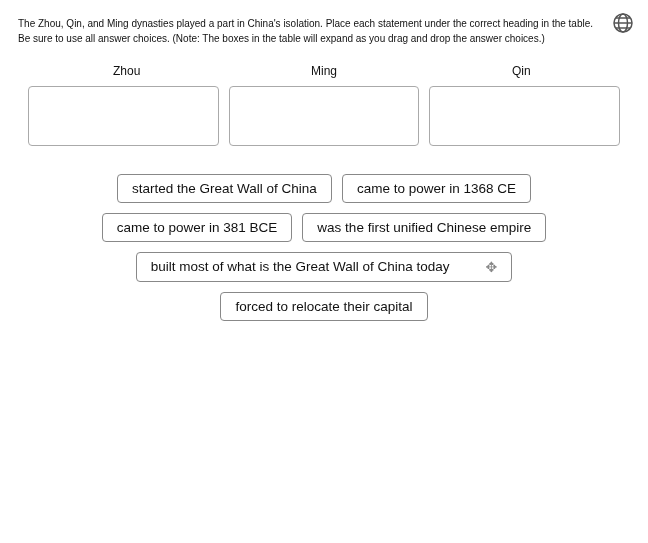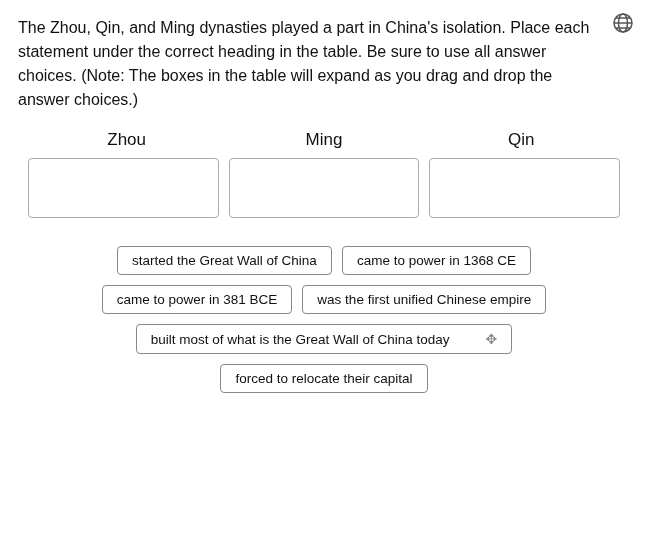--- a/index.html
+++ b/index.html
@@ -24,7 +24,7 @@
     }
 
     .instructions {
-      font-size: 16px;
+      font-size: 10px;
       line-height: 1.5;
       color: #111;
       margin-bottom: 18px;

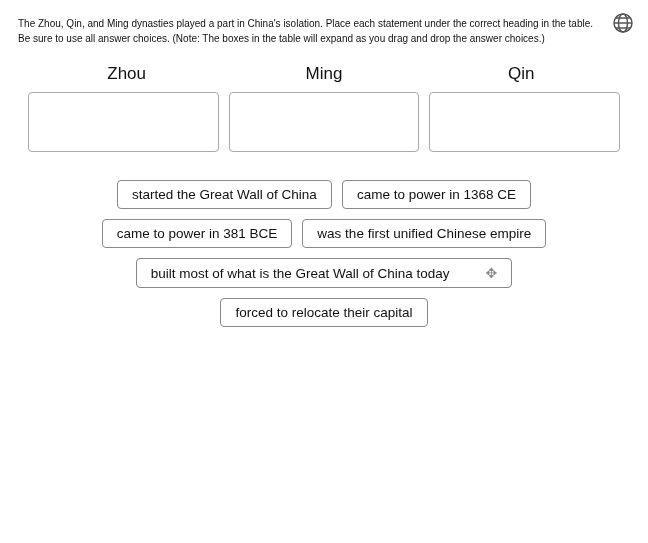--- a/index.html
+++ b/index.html
@@ -39,7 +39,7 @@
     }
 
     .column-label {
-      font-size: 17px;
+      font-size: 12px;
       font-weight: normal;
       color: #111;
       flex: 1;

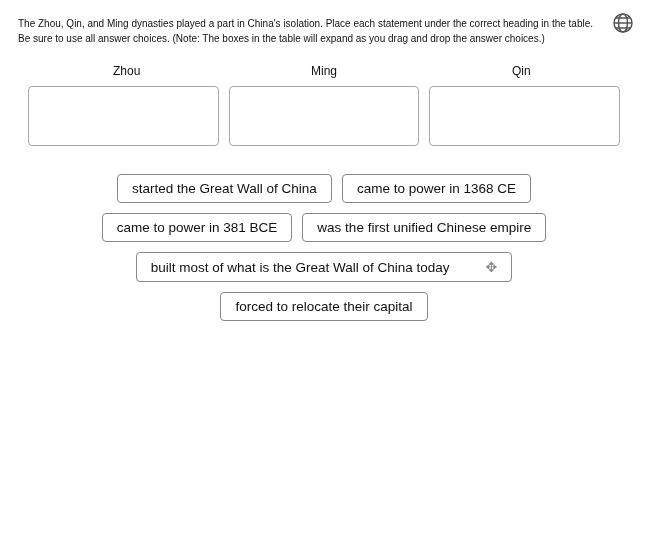--- a/index.html
+++ b/index.html
@@ -86,7 +86,7 @@
       cursor: grab;
       white-space: nowrap;
       display: inline-flex;
-      align-items: flex-end;
+      align-items: flex-start;
       gap: 4px;
     }
 

